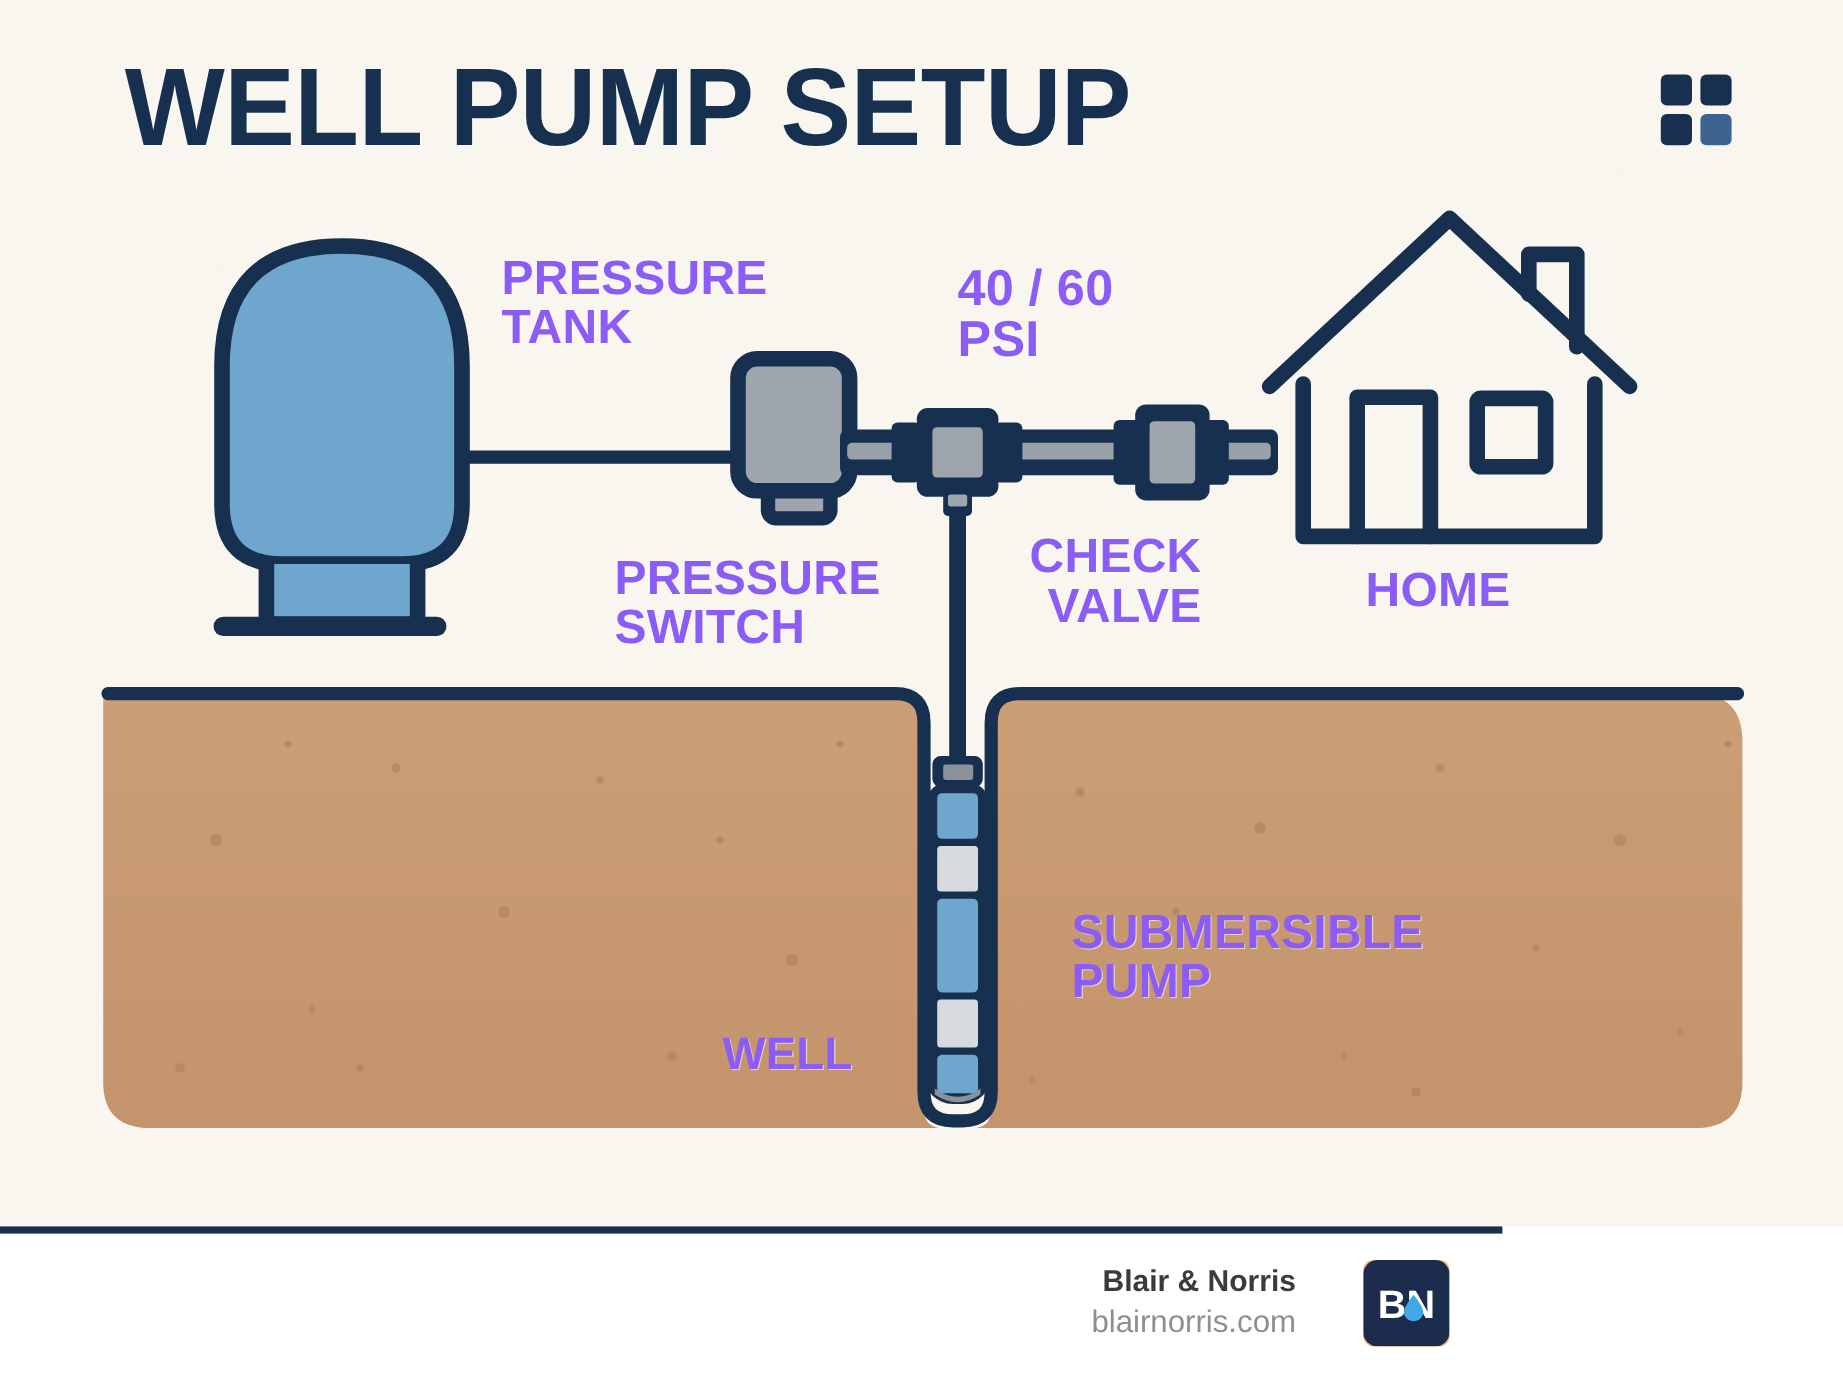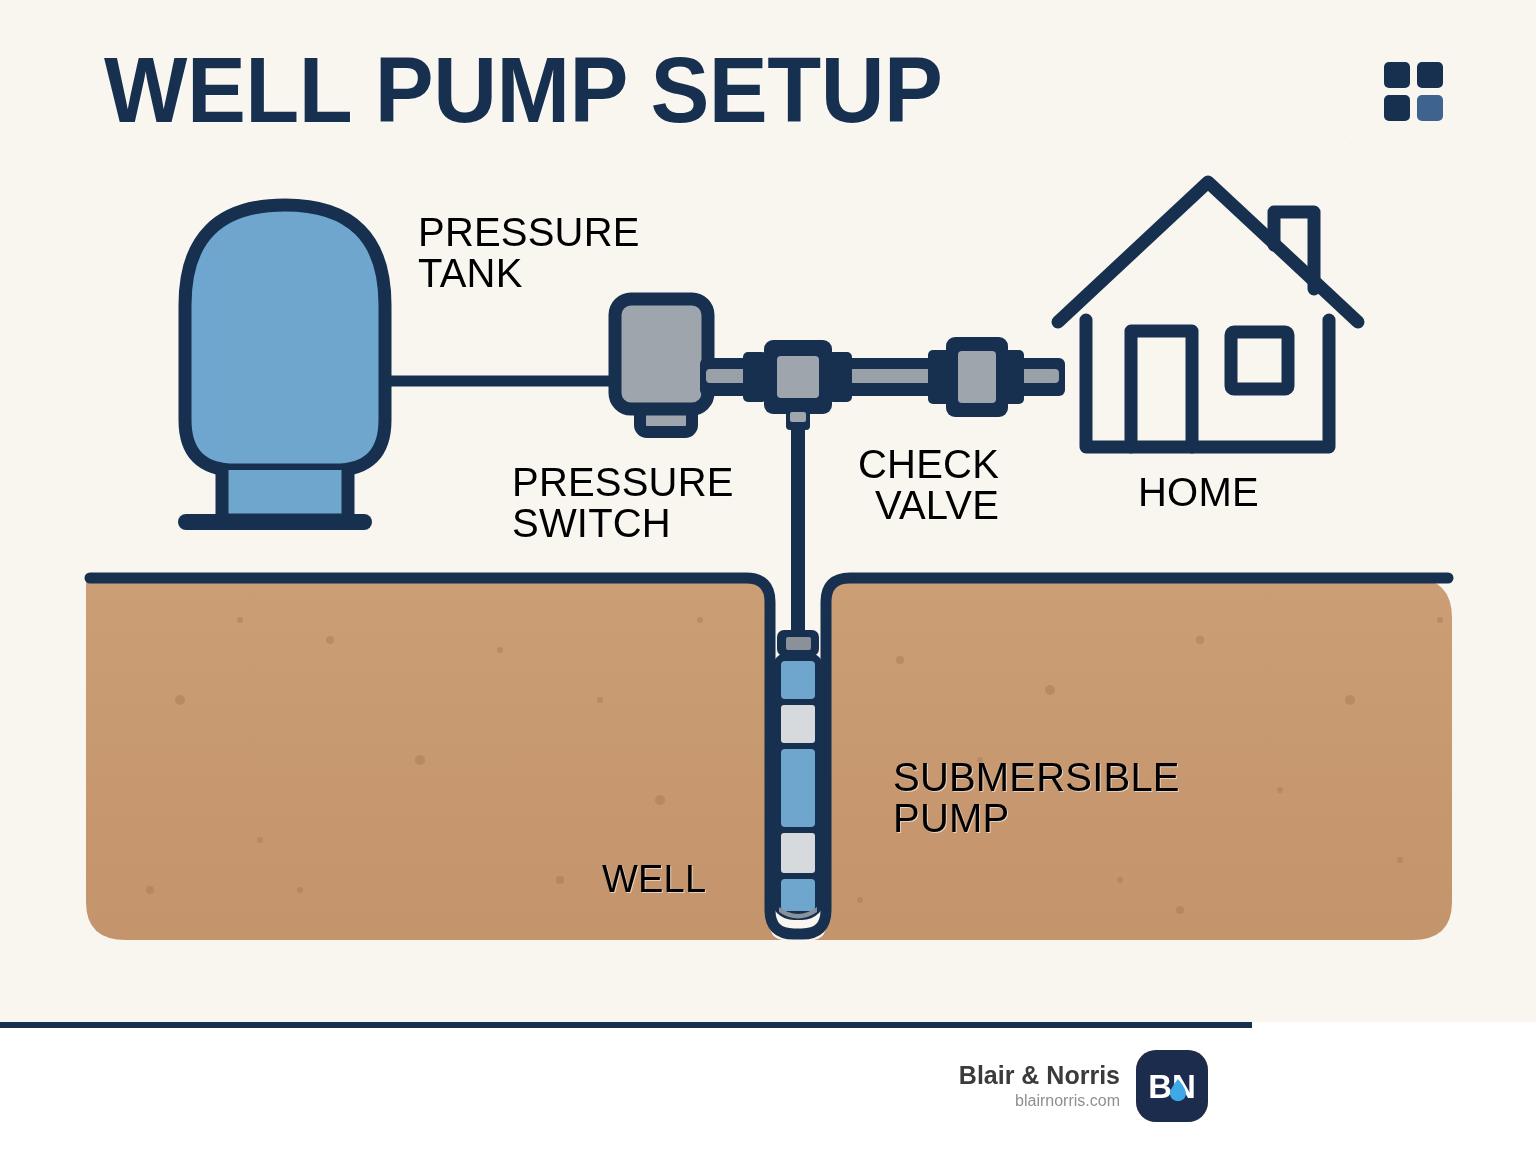--- a/index.html
+++ b/index.html
@@ -84,8 +84,8 @@
   
   .lbl {
     position: absolute;
-    color: #000000;
-    font-weight: normal;
+    color: #8b5cf6;
+    font-weight: bold;
     line-height: 1.03;
     text-shadow: 1px 1px 0 rgba(255,255,255,0.55);
     white-space: pre-line;

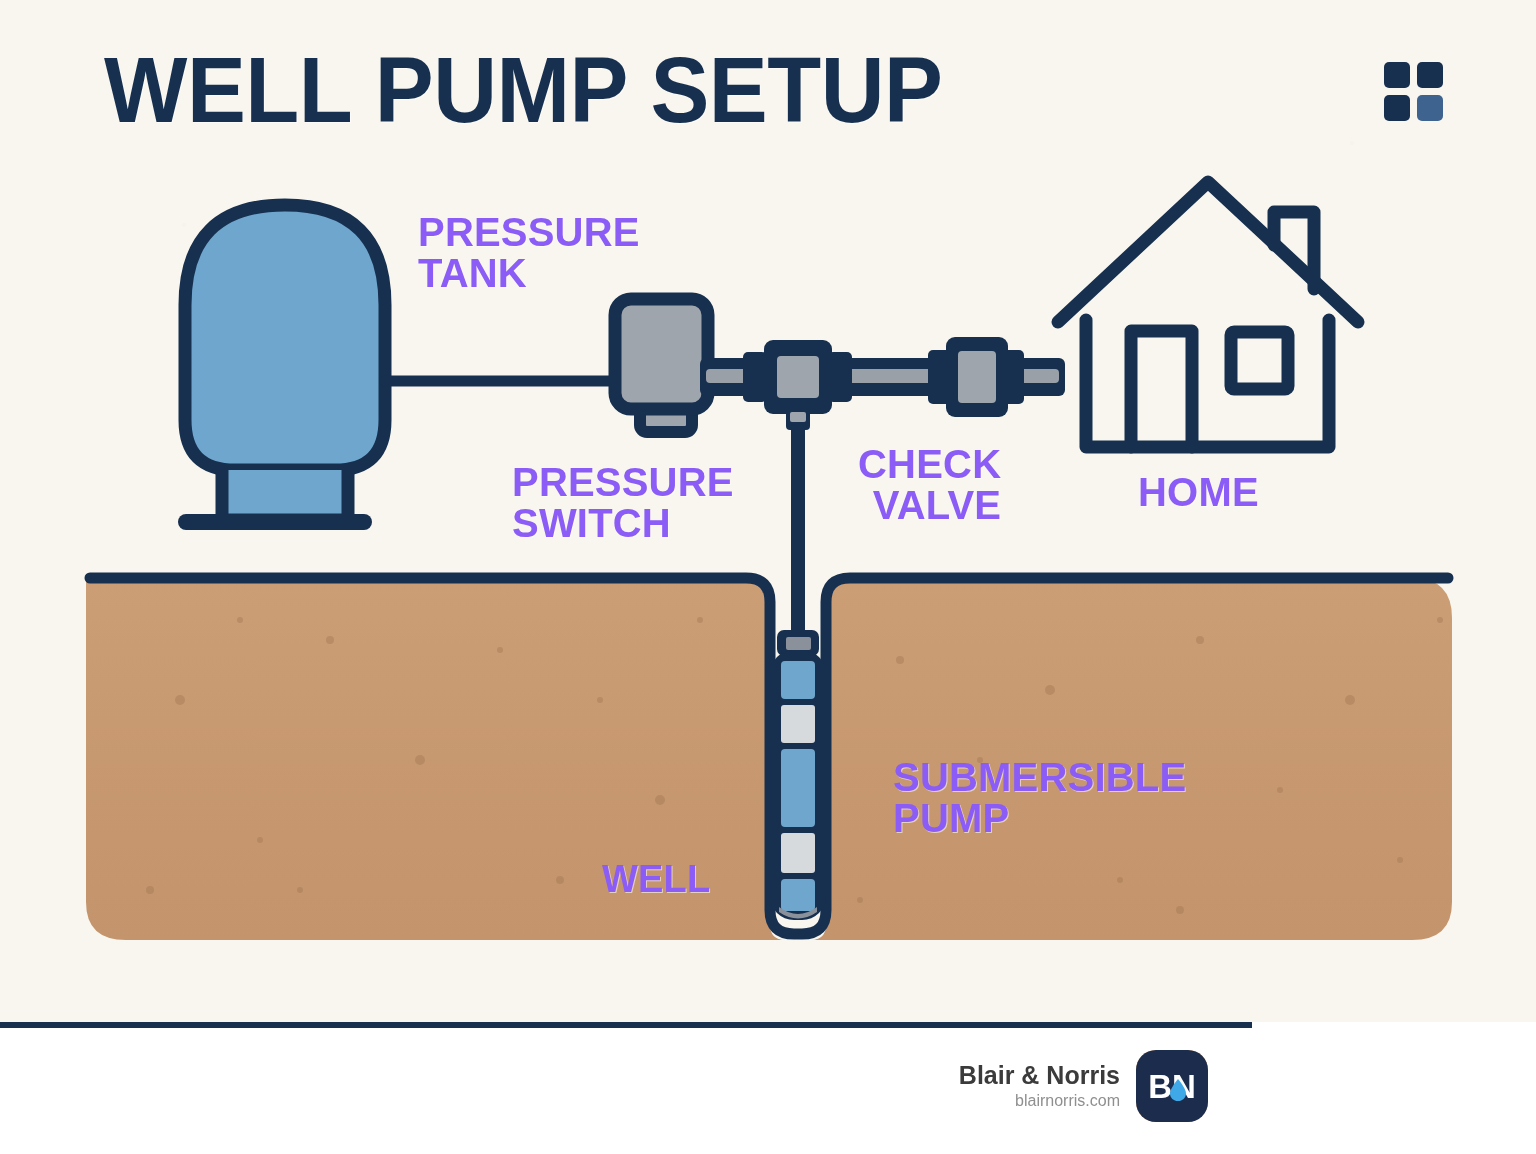--- a/index.html
+++ b/index.html
@@ -288,6 +288,8 @@
 
     <div class="lbl lbl-pressure-tank">PRESSURE
 TANK</div>
+    <div class="lbl lbl-psi">40 / 60
+PSI</div>
     <div class="lbl lbl-pressure-switch">PRESSURE
 SWITCH</div>
     <div class="lbl lbl-check-valve">CHECK

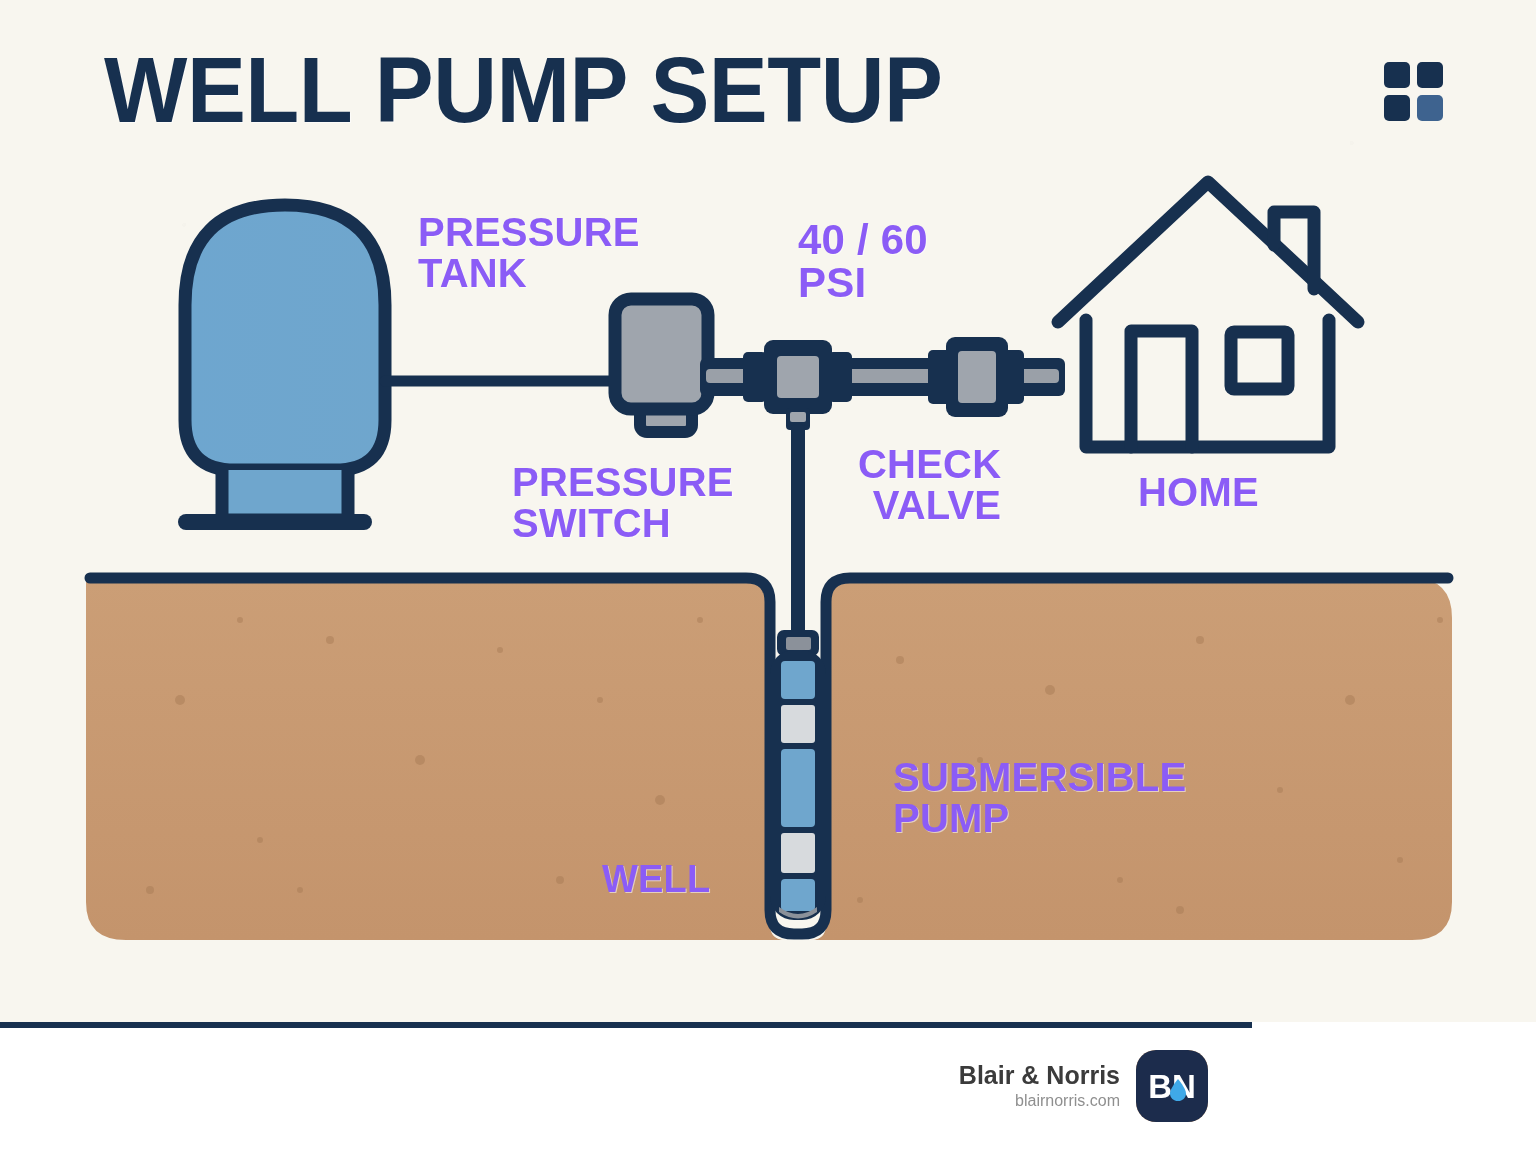--- a/index.html
+++ b/index.html
@@ -128,7 +128,7 @@
     line-height: 1.25;
   }
   .footer-url {
-    font-size: 16px;
+    font-size: 26px;
     color: #8f8f8f;
     line-height: 1.3;
   }

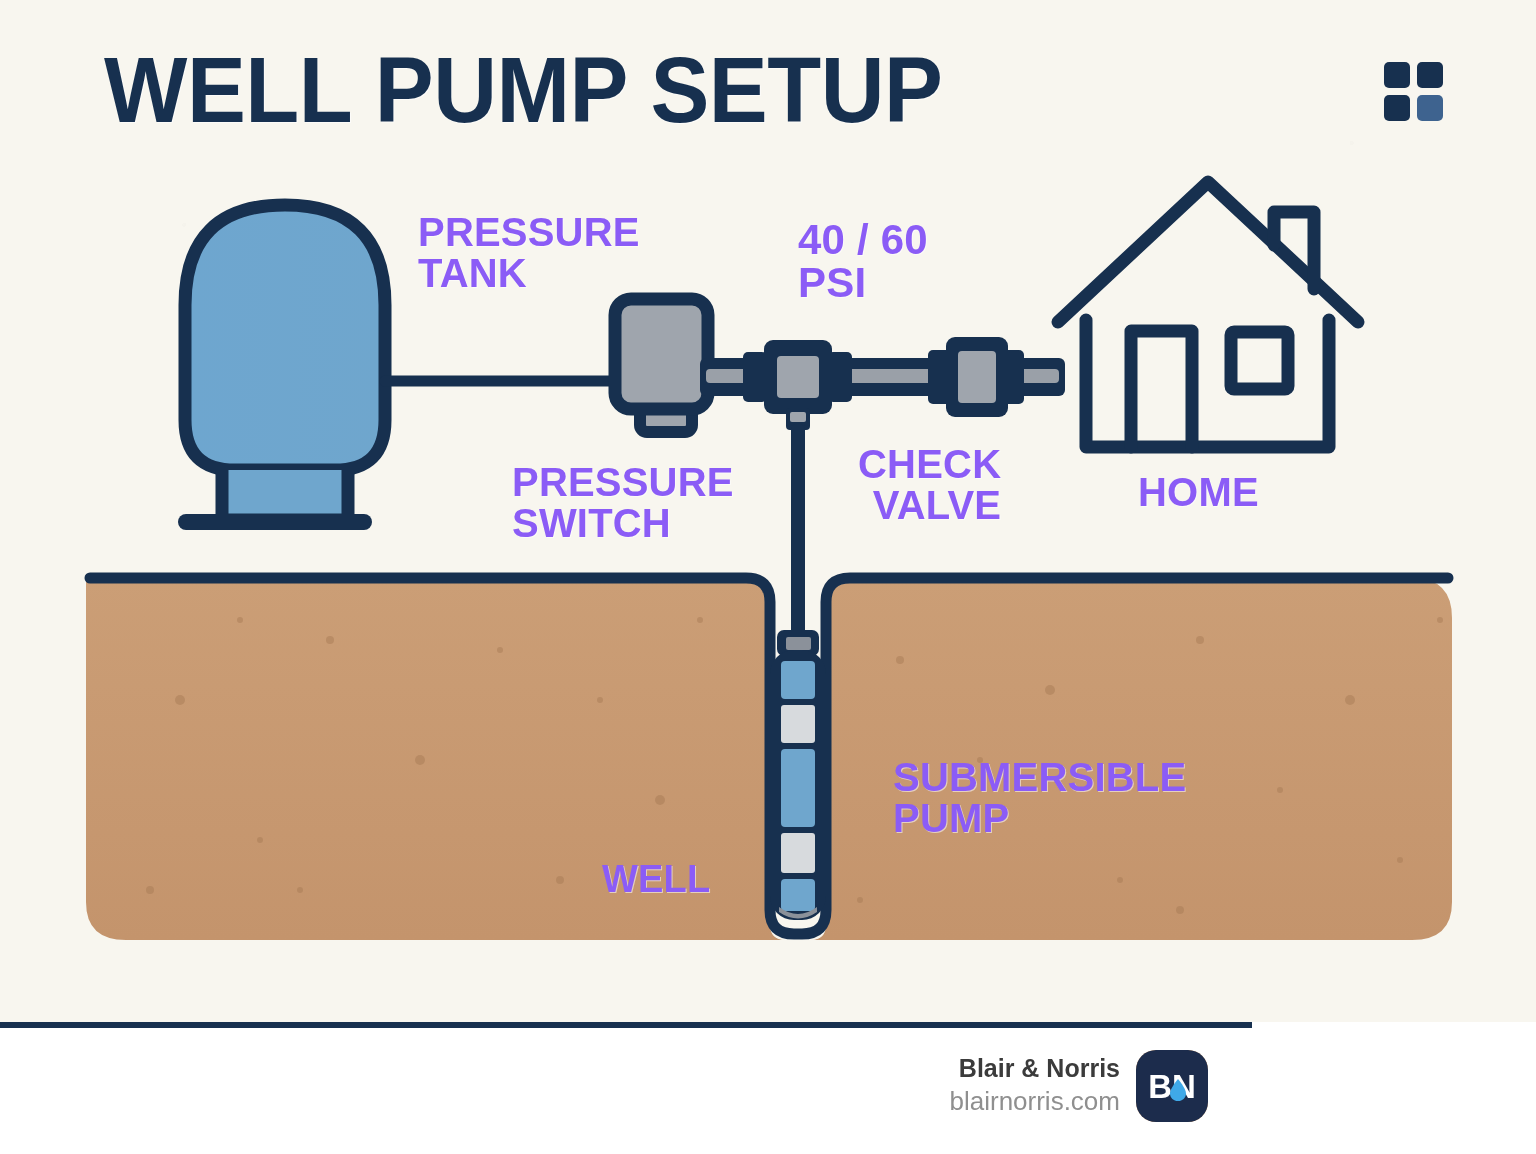--- a/index.html
+++ b/index.html
@@ -135,10 +135,11 @@
   .footer-badge {
     width: 72px;
     height: 72px;
-    border-radius: 20px;
+    border-radius: 8px;
     background: #fdba74;
     position: relative;
     overflow: hidden;
+    margin-left: 40px;
   }
 </style>
 </head>

